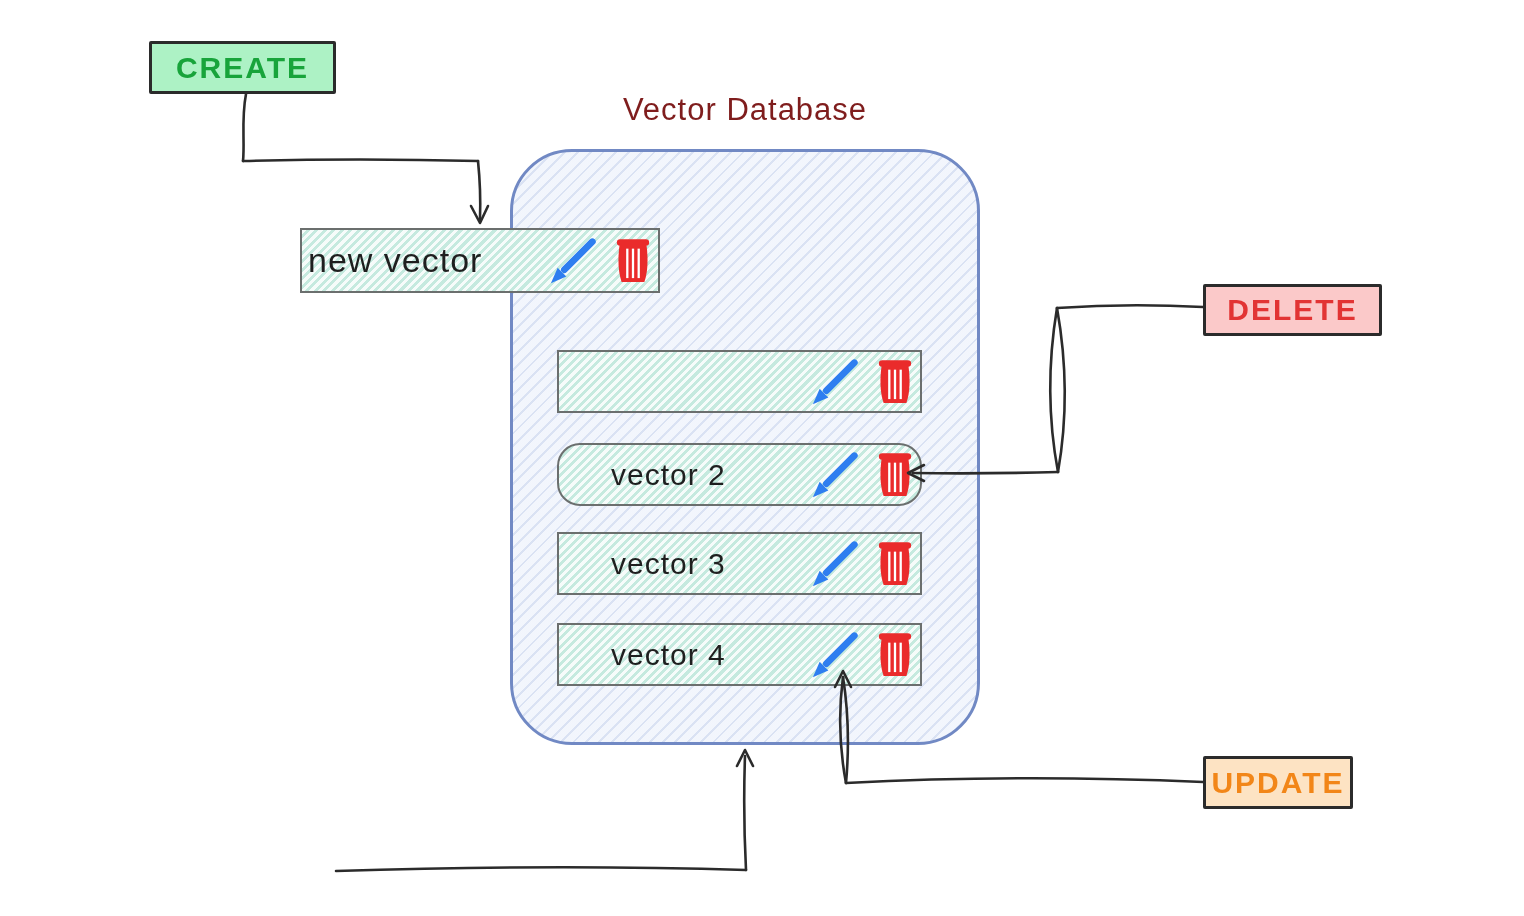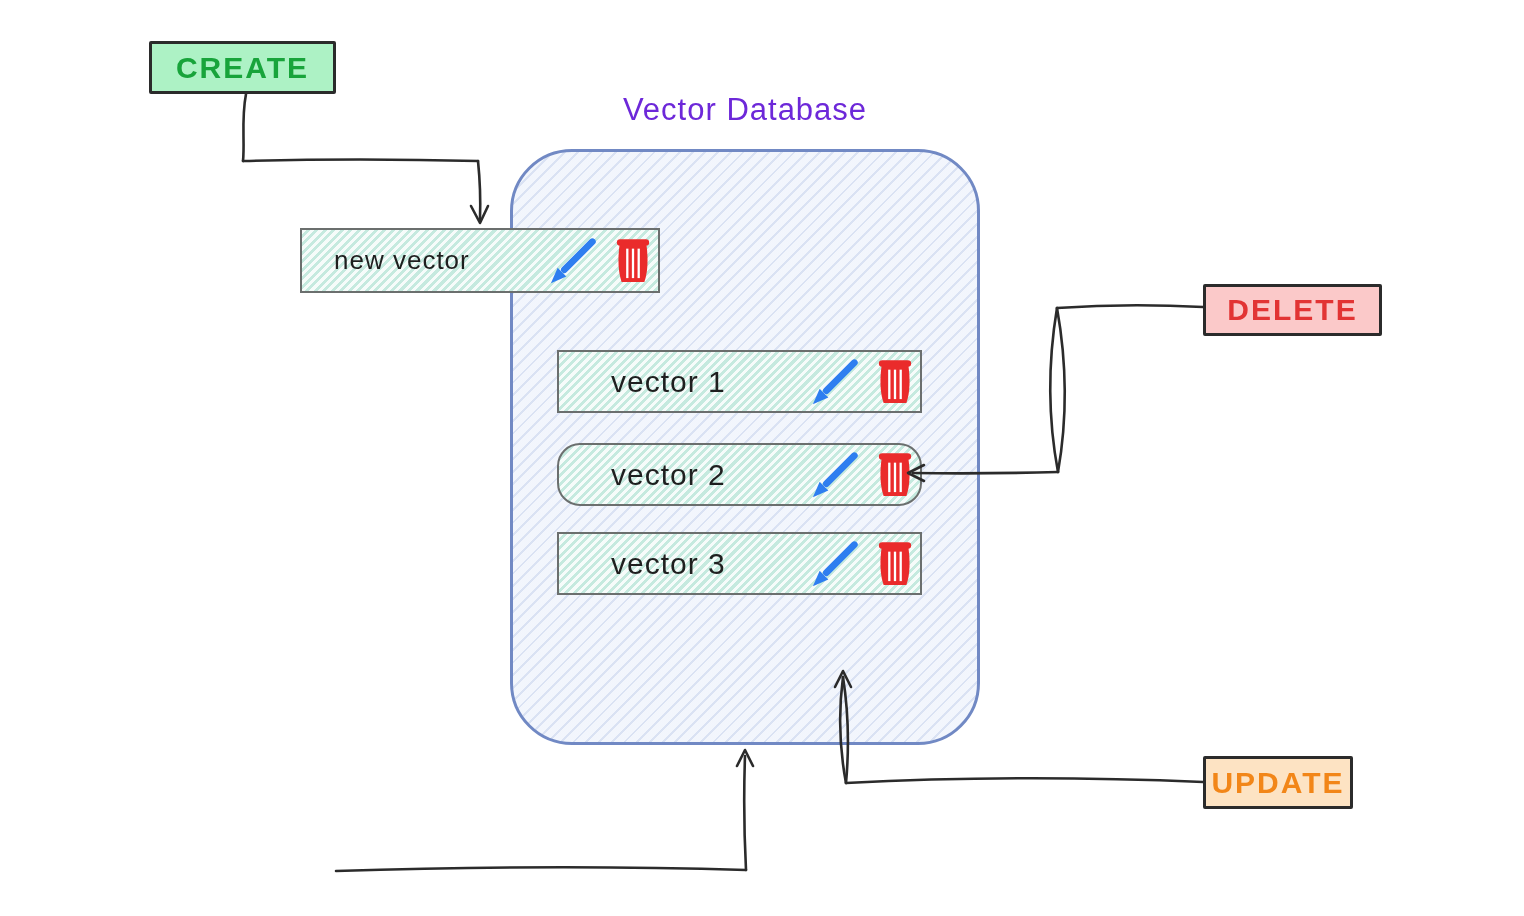--- a/index.html
+++ b/index.html
@@ -22,7 +22,7 @@
   
   .db-title{
     position:absolute;left:510px;top:92px;width:470px;
-    text-align:center;font-size:31px;color:#6d28d9;letter-spacing:1px;
+    text-align:center;font-size:31px;color:#7f1d1d;letter-spacing:1px;
   }
   .db-container{
     position:absolute;left:510px;top:149px;width:470px;height:596px;

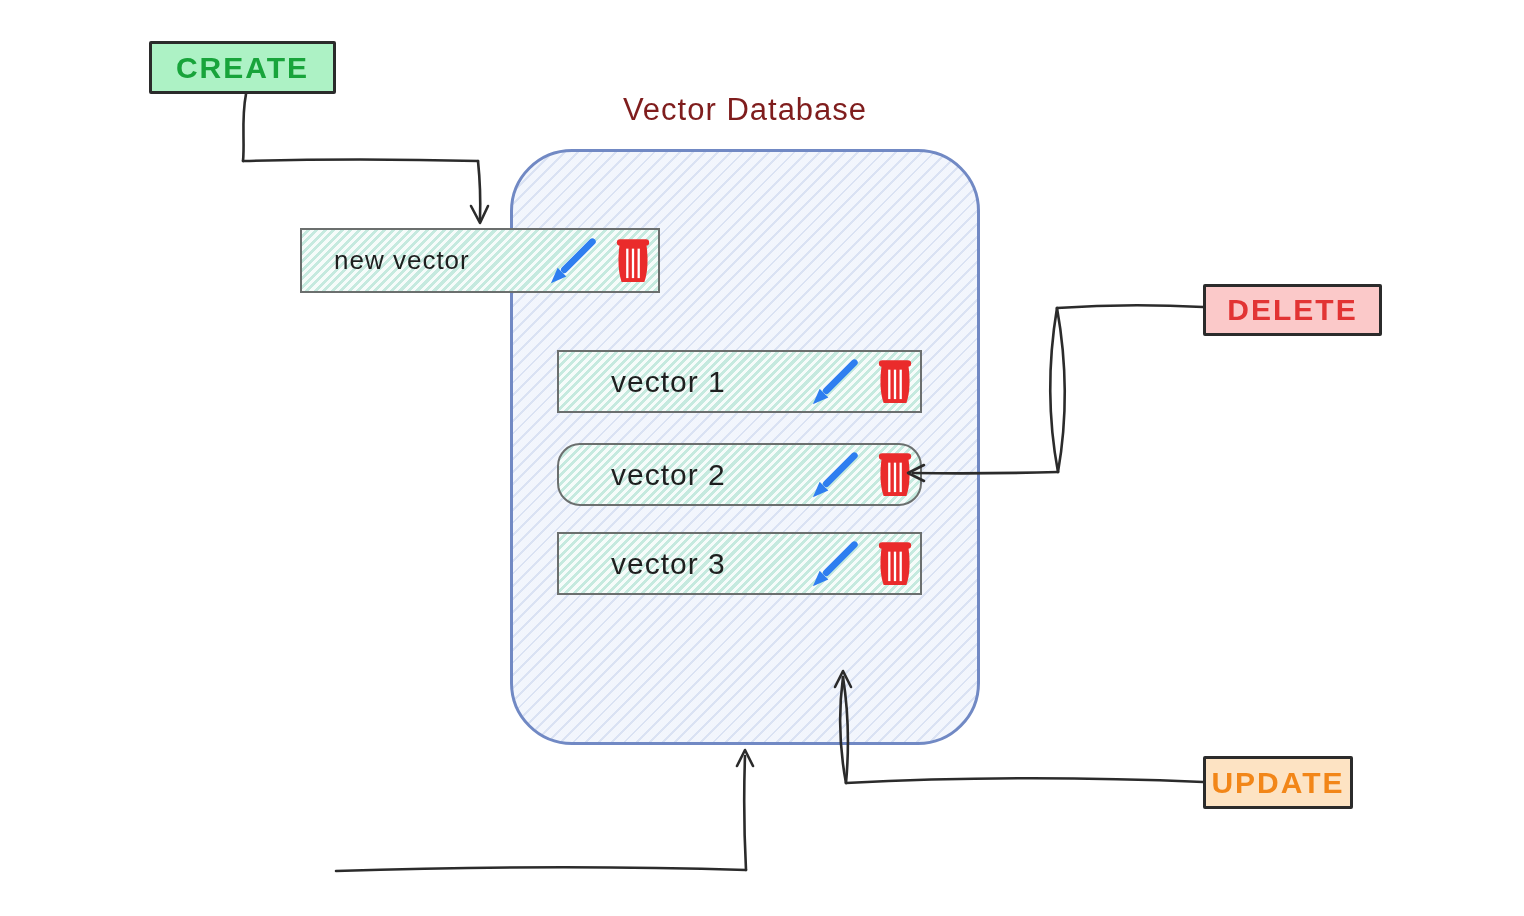--- a/index.html
+++ b/index.html
@@ -51,7 +51,7 @@
   .row-3{left:557px;top:532px;width:365px;}
   .row-4{left:557px;top:623px;width:365px;}
   .vec-label{font-size:30px;color:#1f1f1f;letter-spacing:1px;white-space:nowrap;}
-  .row-new .vec-label{padding-left:32px;font-size:26px;}
+  .row-new .vec-label{padding-left:6px;font-size:34px;}
   .row-1 .vec-label,.row-2 .vec-label,.row-3 .vec-label,.row-4 .vec-label{padding-left:52px;}
 
   .row-icons{position:absolute;right:6px;top:0;height:100%;display:flex;align-items:center;gap:10px;}

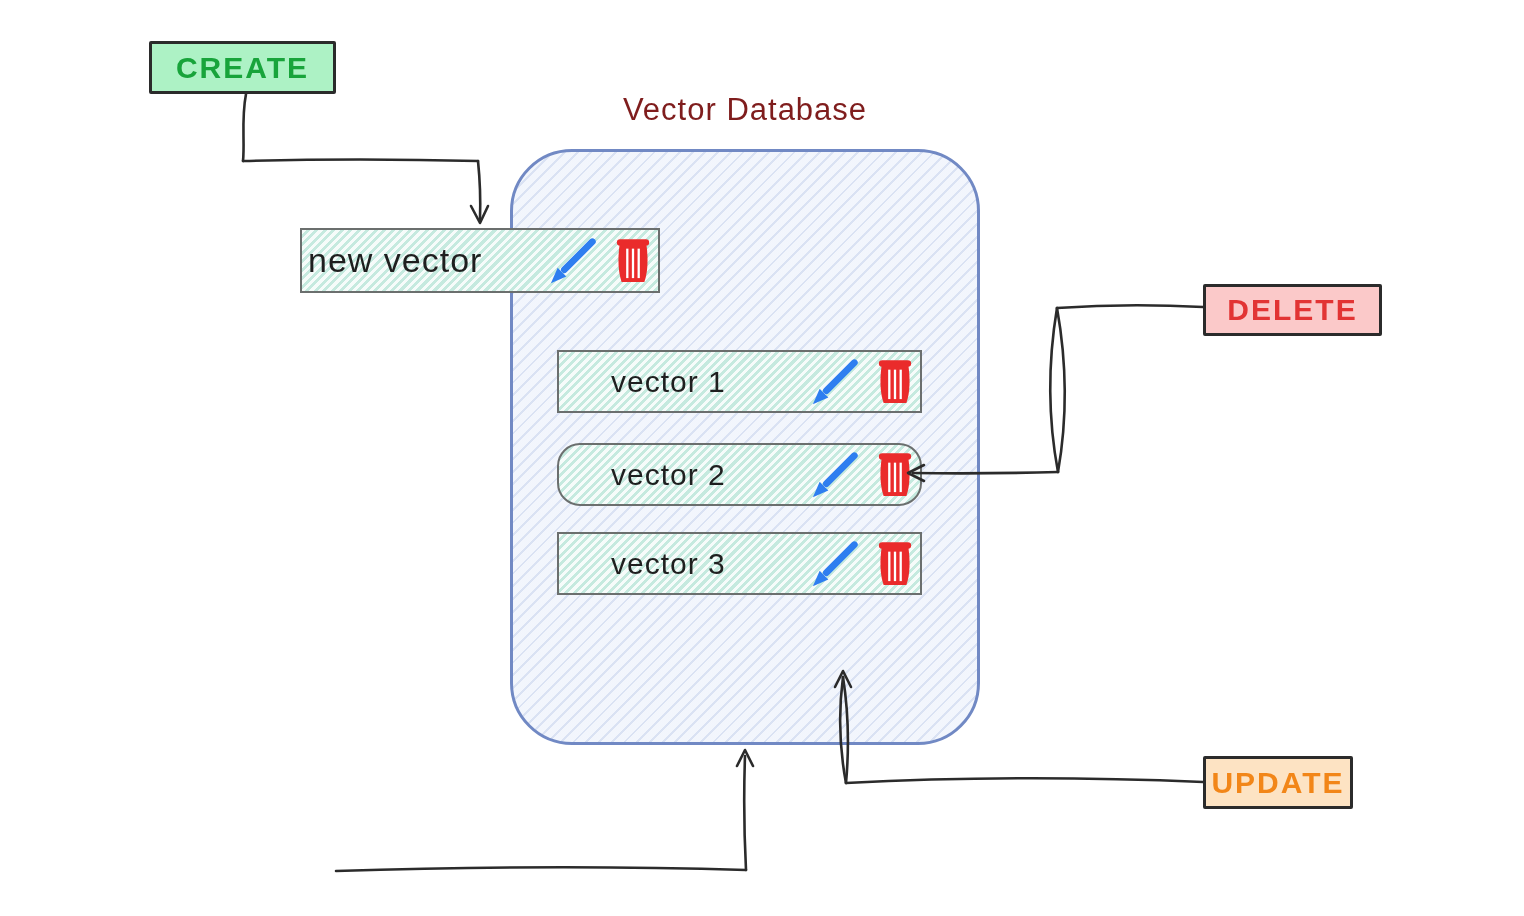--- a/index.html
+++ b/index.html
@@ -98,7 +98,6 @@
   </div>
 
   <div class="vec-row row-1">
-    <span class="vec-label">vector 1</span>
     <span class="row-icons">
       <svg class="icon-pencil" viewBox="0 0 60 56">
         <line x1="19" y1="37" x2="48" y2="8" stroke="#2e7ef0" stroke-width="7" stroke-linecap="round"></line>

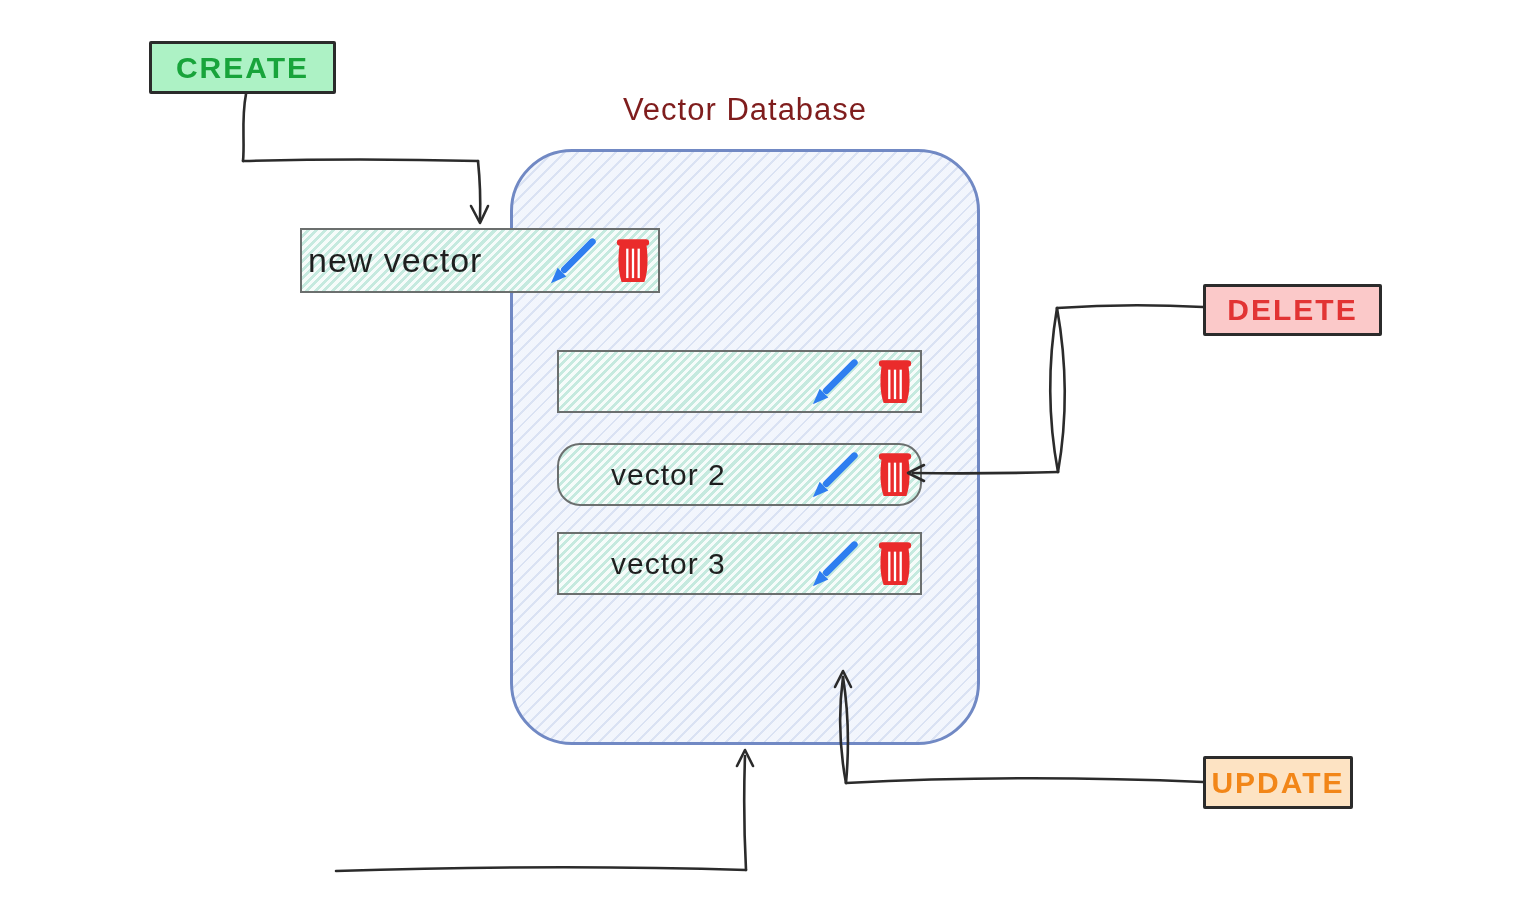--- a/index.html
+++ b/index.html
@@ -147,6 +147,22 @@
     </span>
   </div>
 
+  <div class="vec-row row-4">
+    <span class="vec-label">vector 4</span>
+    <span class="row-icons">
+      <svg class="icon-pencil" viewBox="0 0 60 56">
+        <line x1="19" y1="37" x2="48" y2="8" stroke="#2e7ef0" stroke-width="7" stroke-linecap="round"></line>
+        <polygon points="5,51 21,44 12,35" fill="#2e7ef0"></polygon>
+      </svg>
+      <svg class="icon-trash" viewBox="0 0 40 54">
+        <rect x="3" y="4" width="34" height="7" rx="3.5" fill="#ea2b2b"></rect>
+        <path d="M6,9 C4,22 4,38 8,49 L32,49 C36,38 36,22 34,9 Z" fill="#ea2b2b"></path>
+        <line x1="14" y1="14" x2="14" y2="45" stroke="#ffffff" stroke-width="2.4"></line>
+        <line x1="20" y1="14" x2="20" y2="45" stroke="#ffffff" stroke-width="2.4"></line>
+        <line x1="26" y1="14" x2="26" y2="45" stroke="#ffffff" stroke-width="2.4"></line>
+      </svg>
+    </span>
+  </div>
 
   <svg id="arrows" viewBox="0 0 1524 916">
 

